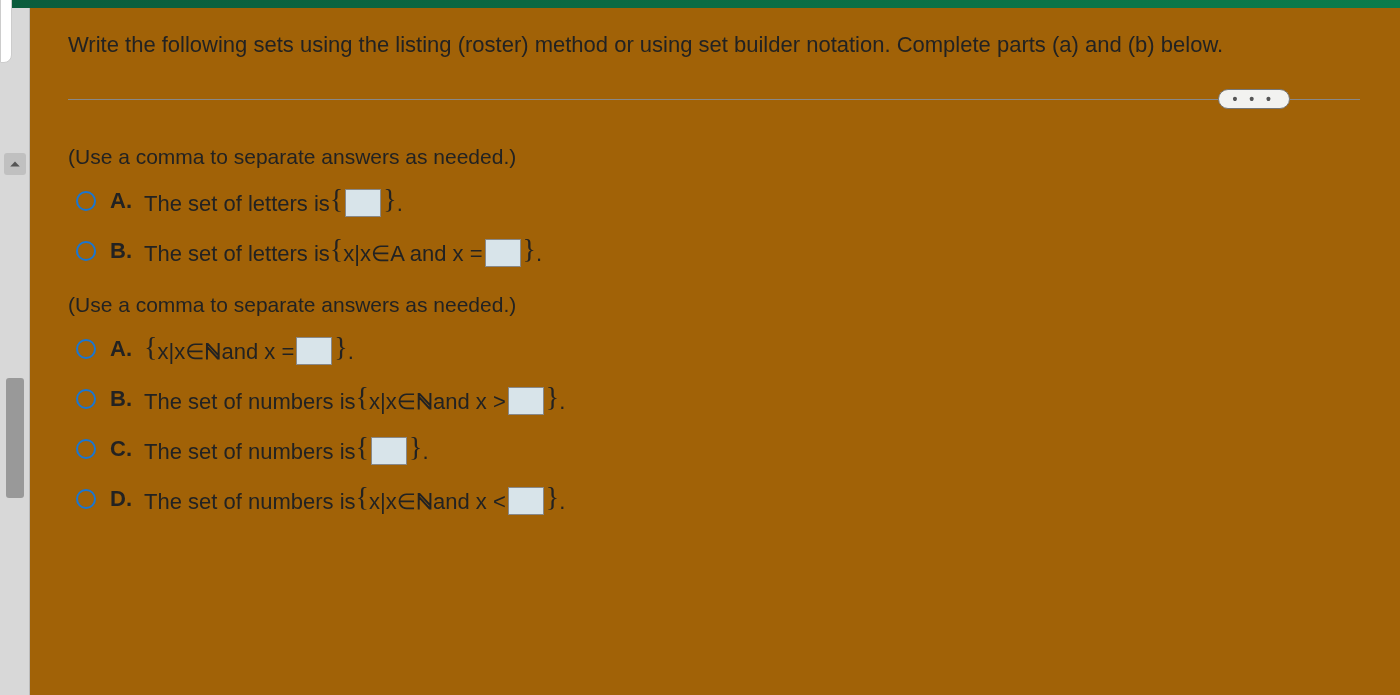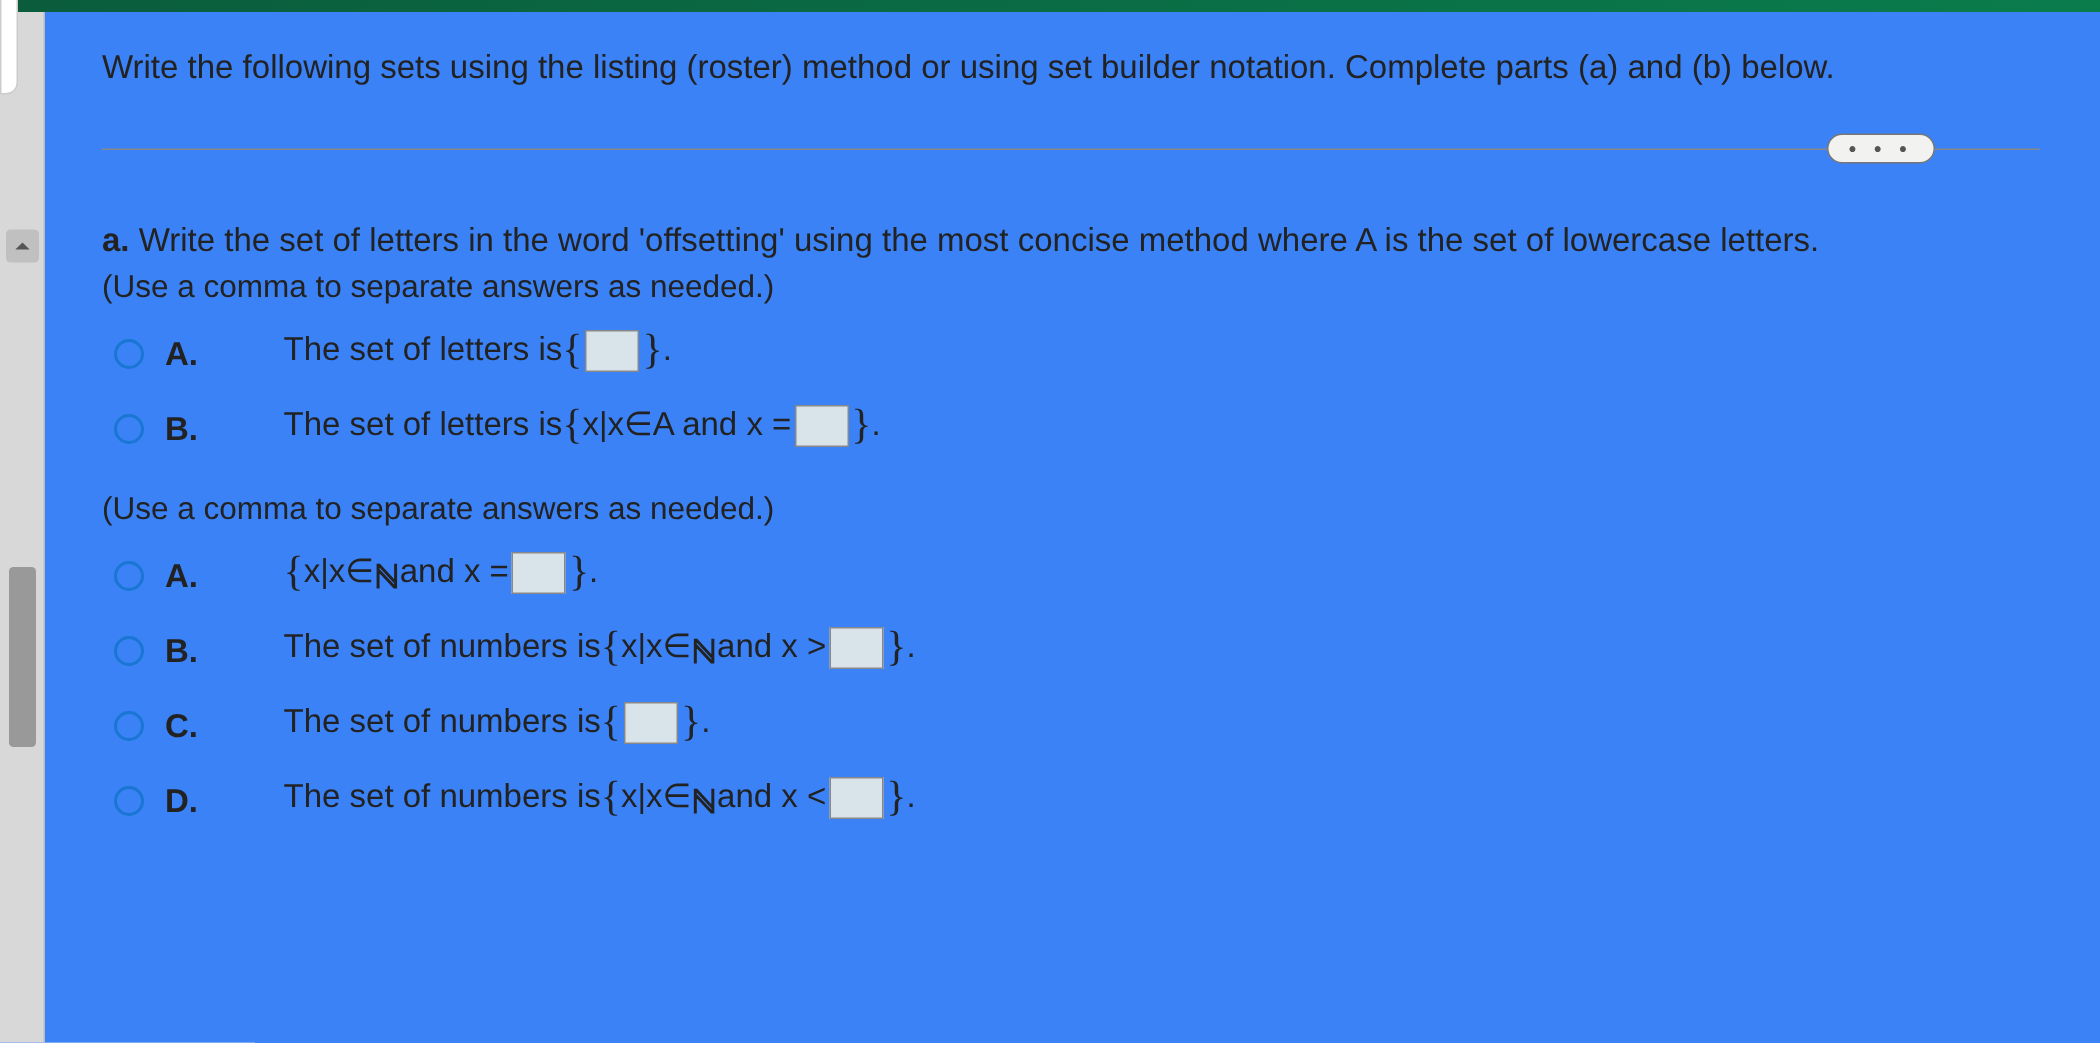--- a/index.html
+++ b/index.html
@@ -68,7 +68,7 @@
     }
     .content {
       flex: 1;
-      background: #3b82f6;
+      background: #a16207;
       padding: 22px 40px 22px 38px;
     }
     .instruction {

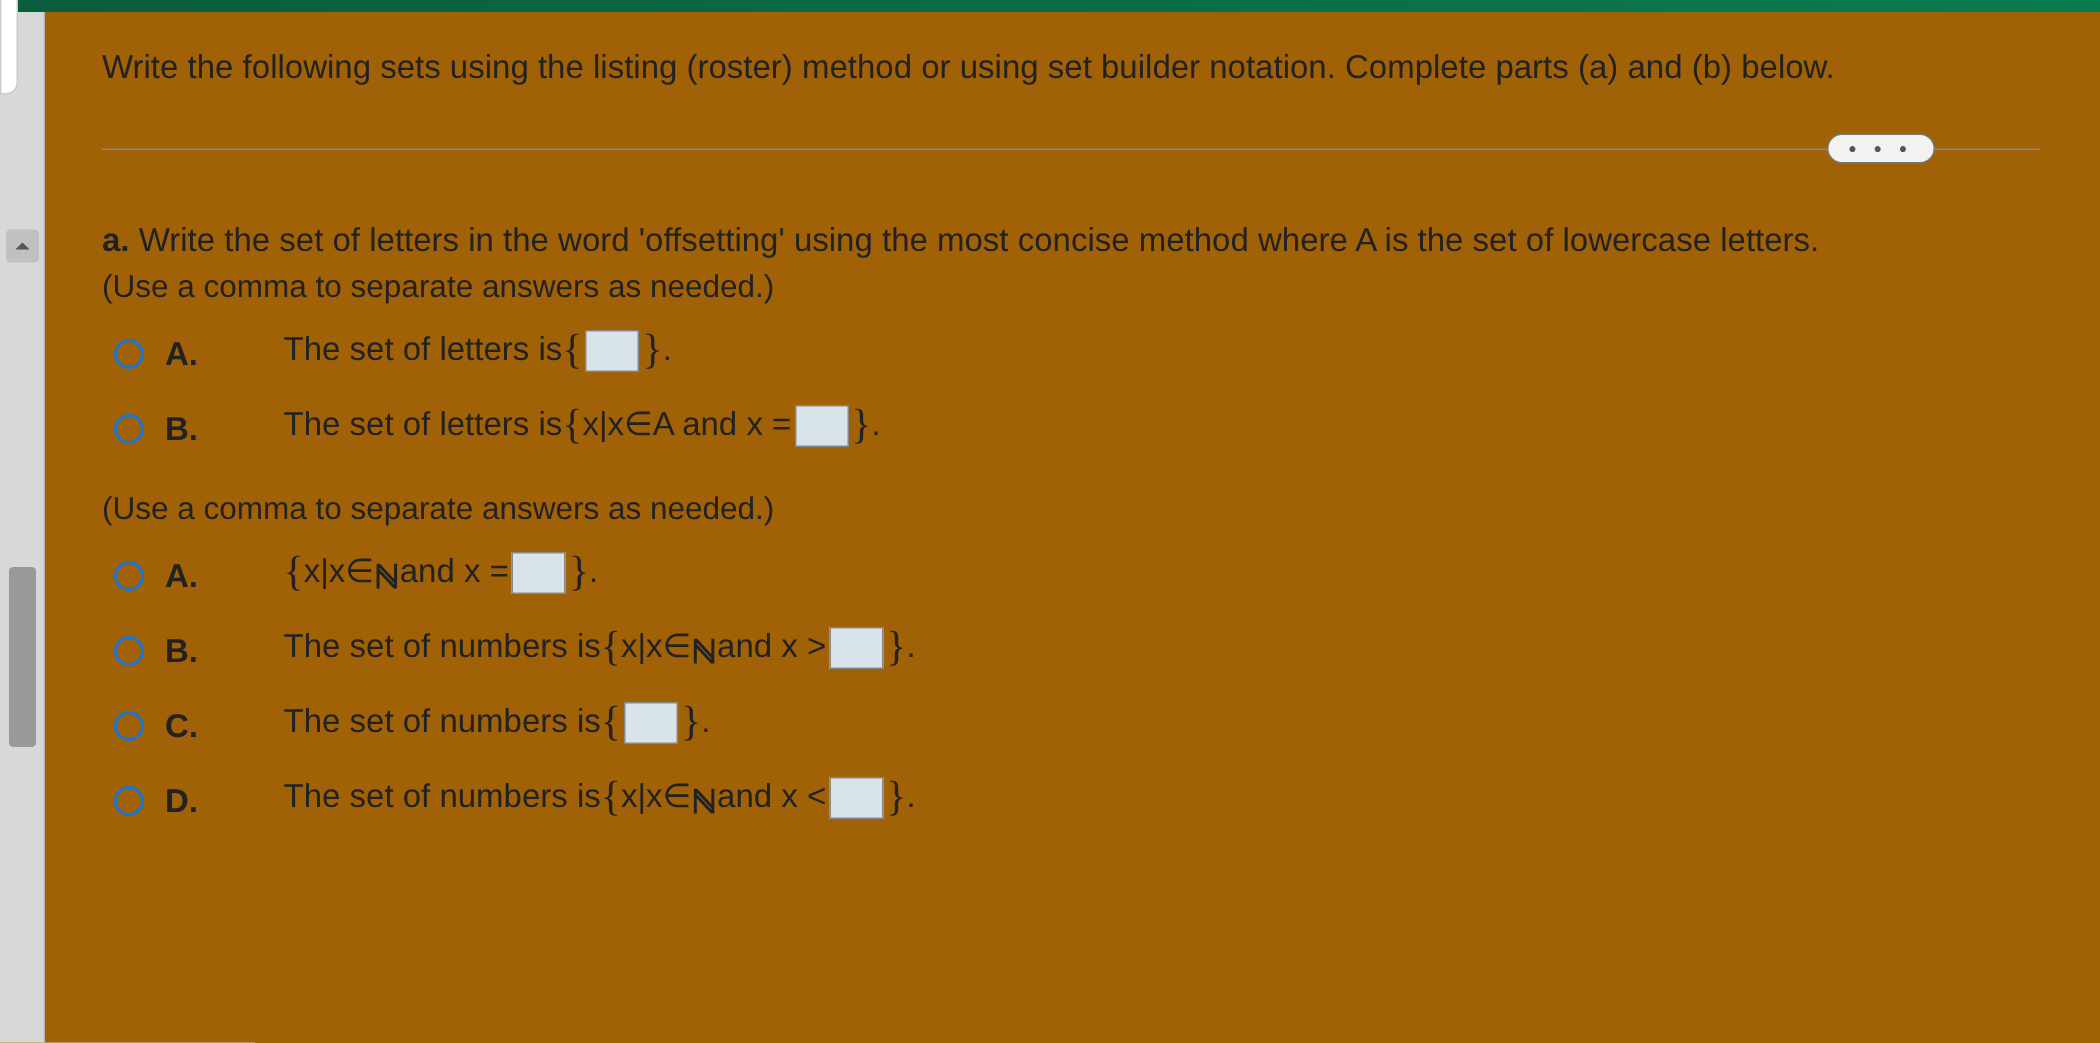--- a/index.html
+++ b/index.html
@@ -205,9 +205,6 @@
     </div>
 
     <div class="part">
-      <div class="part-prompt">
-        <span class="part-label">a.</span><span> Write the set of letters in the word 'offsetting' using the most concise method where A is the set of lowercase letters.</span>
-      </div>
       <div class="part-hint">(Use a comma to separate answers as needed.)</div>
       <div class="options">
 

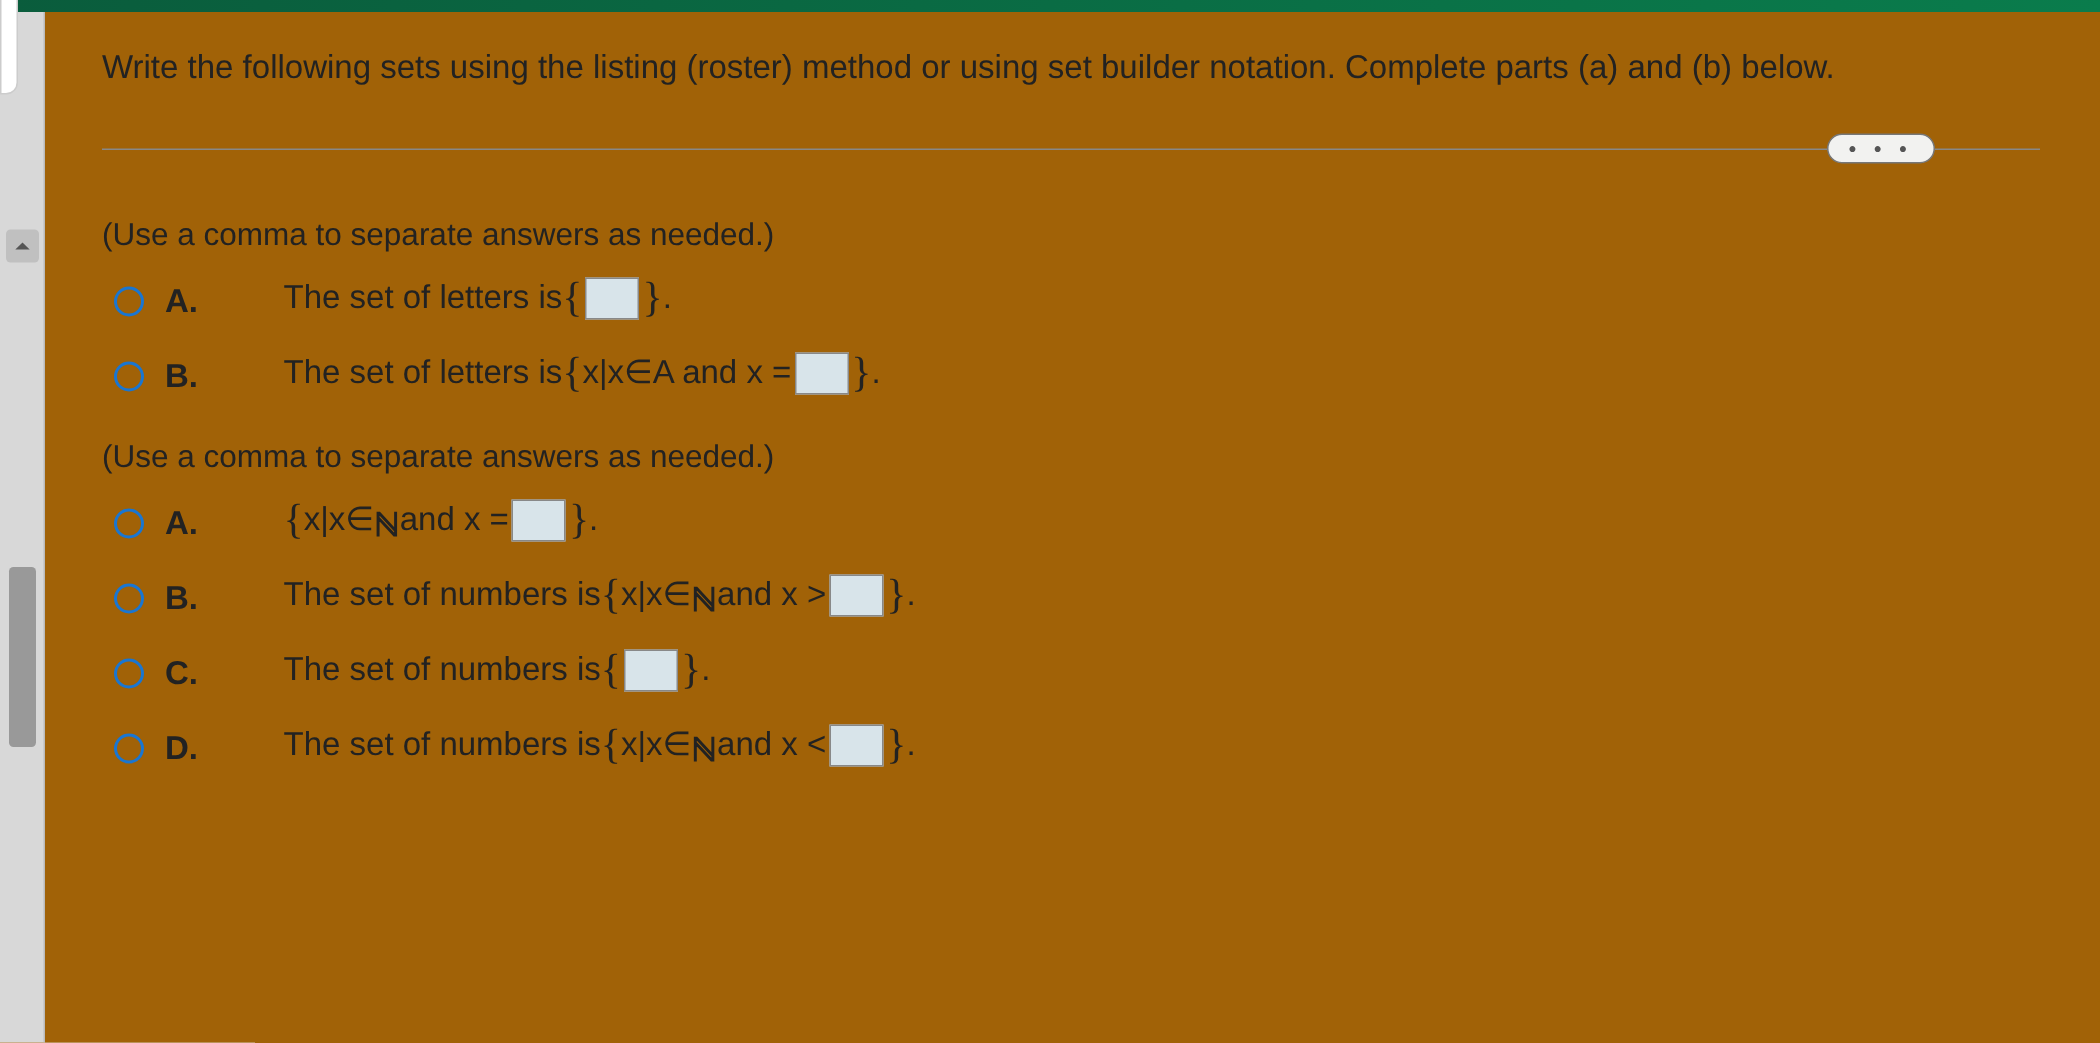--- a/index.html
+++ b/index.html
@@ -152,9 +152,8 @@
     }
     .option-text {
       display: flex;
-      align-items: flex-start;
+      align-items: flex-end;
       flex-wrap: wrap;
-      margin-left: 45px;
     }
     .brace {
       font-size: 28px;

